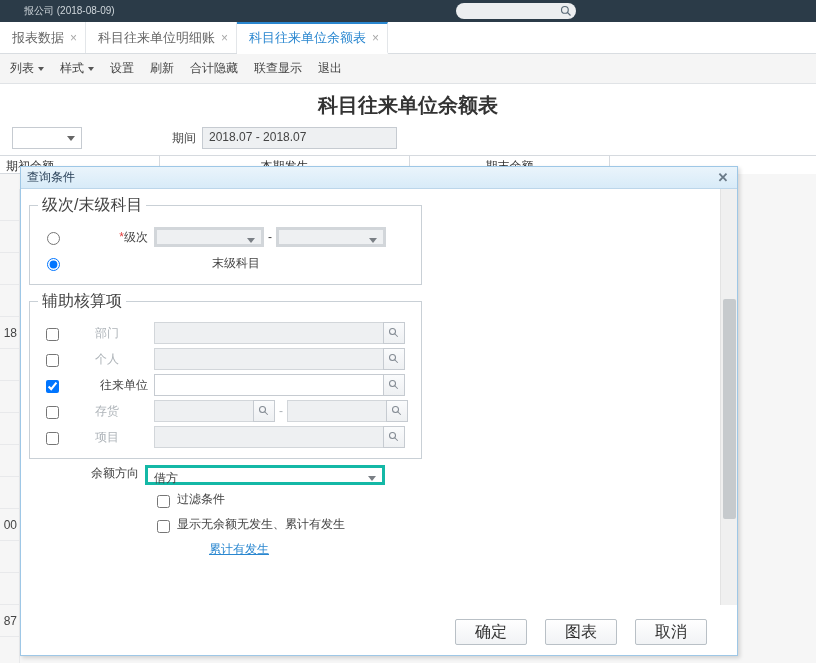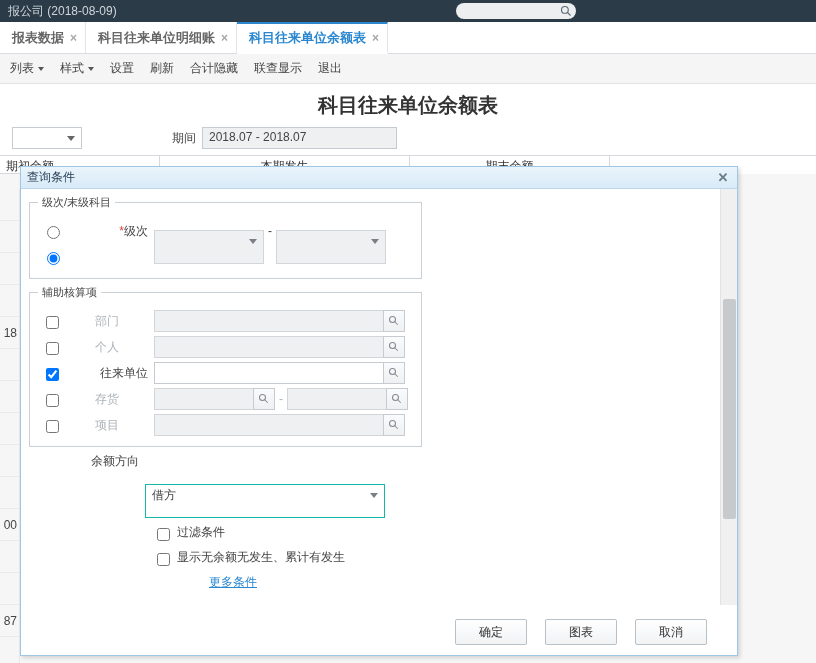--- a/index.html
+++ b/index.html
@@ -19,8 +19,8 @@
     color: #cfd6db;
     display: flex;
     align-items: center;
-    padding-left: 8px;
-    font-size: 12px;
+    padding-left: 24px;
+    font-size: 10px;
   }
   .topbar .search-box {
     margin-left: auto;

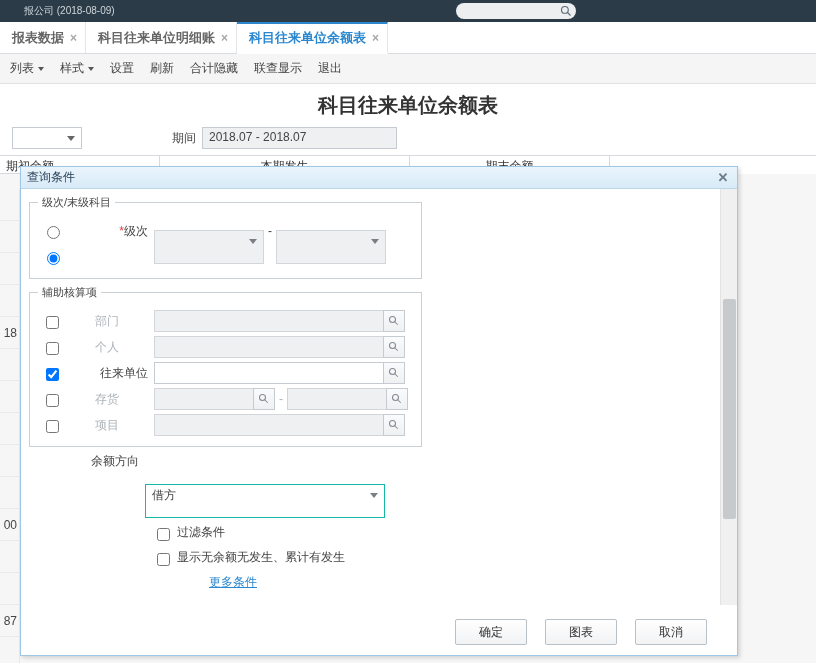--- a/index.html
+++ b/index.html
@@ -41,7 +41,6 @@
     height: 32px;
     display: flex;
     align-items: stretch;
-    font-weight: bold;
   }
   .doc-tab {
     display: flex;

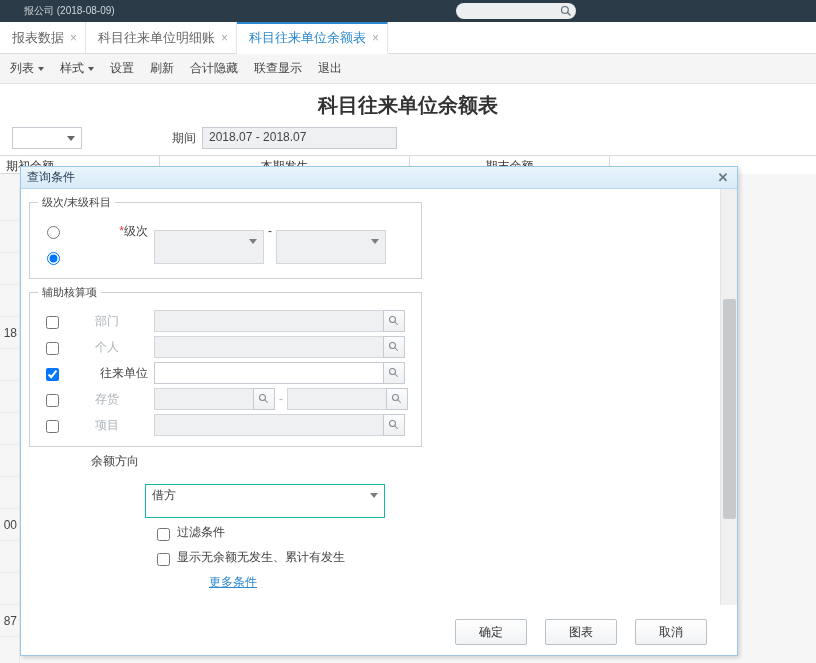--- a/index.html
+++ b/index.html
@@ -246,7 +246,7 @@
     width: 393px;
   }
   legend {
-    font-size: 11px;
+    font-size: 16px;
     color: #444;
     padding: 0 4px;
   }

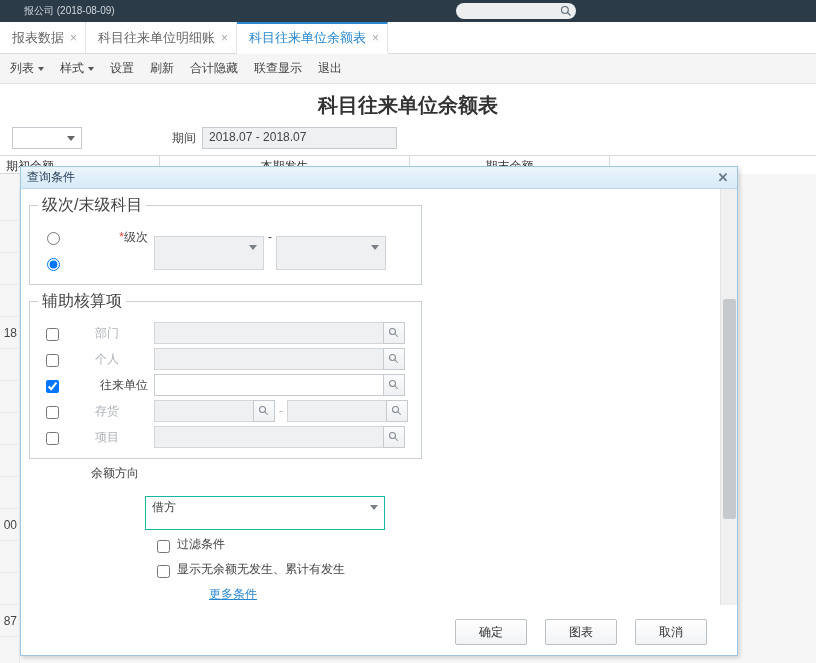--- a/index.html
+++ b/index.html
@@ -267,11 +267,10 @@
   .fs-row .lbl.disabled { color: #aeb4b9; text-align: center; }
   .fs-row .star { color: #e23d3d; }
   .dropdown {
-    border: 1px solid #14b8a6;
+    border: 3px solid #14b8a6;
     background: linear-gradient(#fafbfc,#eef0f2);
-    height: 34px;
+    height: 20px;
     position: relative;
-    margin-top: 31px;
   }
   .dropdown::after {
     content: "";

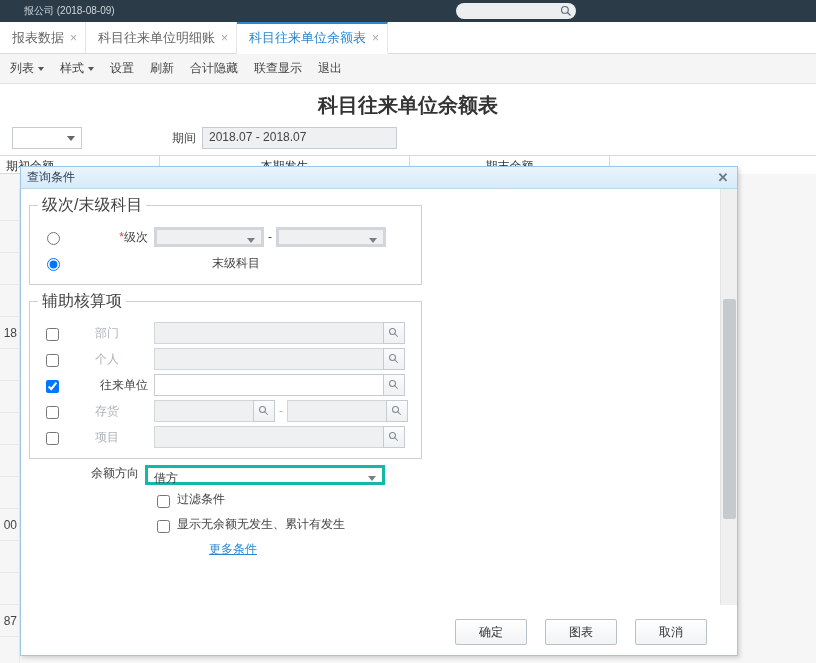--- a/index.html
+++ b/index.html
@@ -527,7 +527,7 @@
     </div>
 
     <div class="more-row">
-      <a class="more-link">更多条件</a>
+      <a class="more-link">累计有发生</a>
     </div>
 
     <div class="modal-scroll">

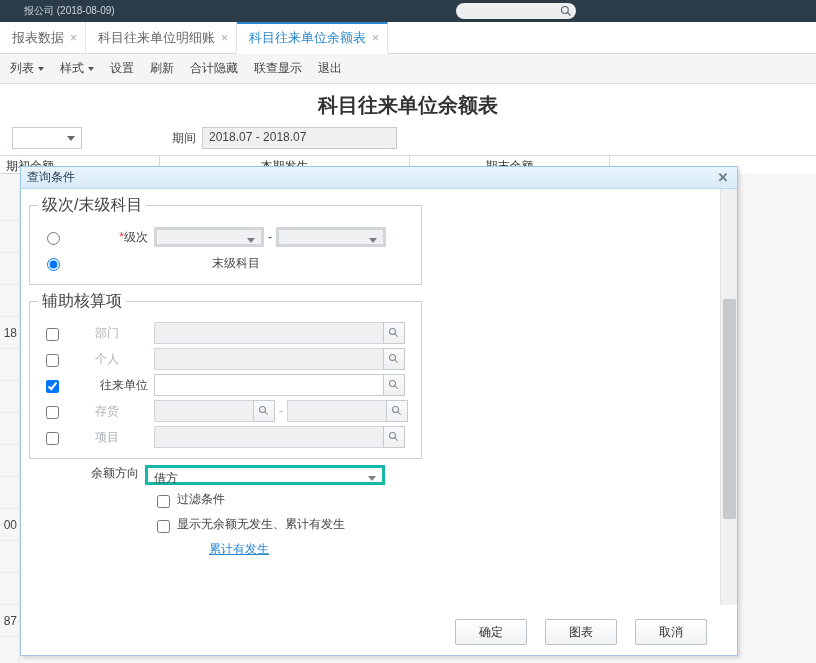--- a/index.html
+++ b/index.html
@@ -336,7 +336,7 @@
     border: 1px solid #b9c0c6;
     background: linear-gradient(#ffffff,#f1f3f5);
     color: #333;
-    font-size: 12px;
+    font-size: 16px;
     border-radius: 2px;
   }
 

